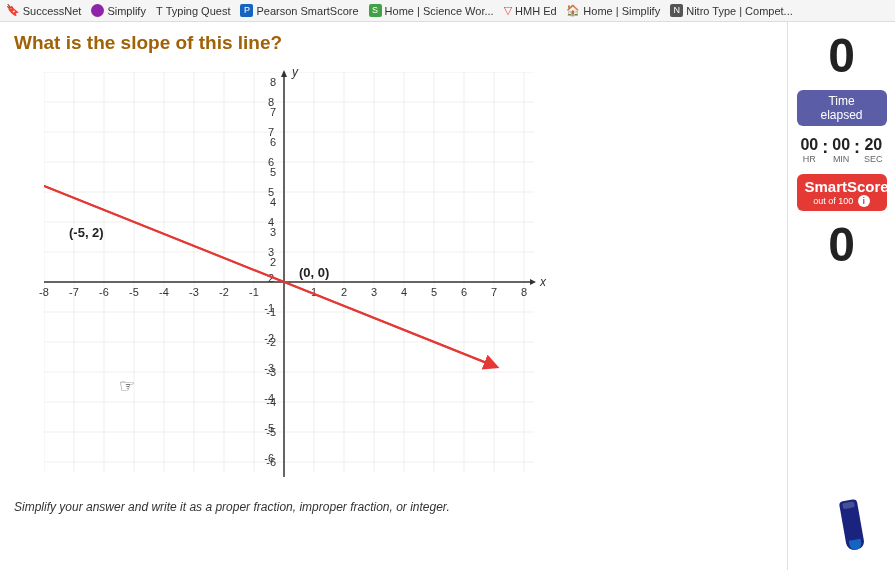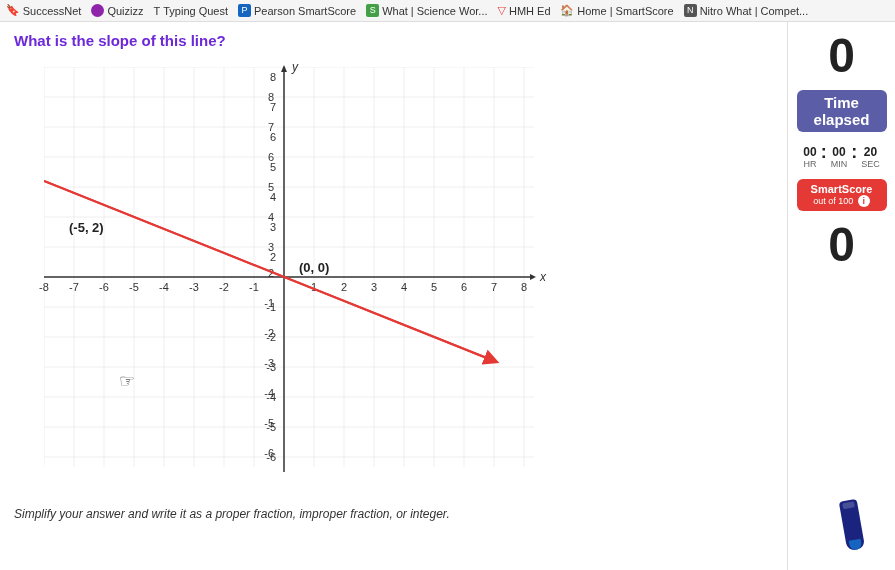--- a/index.html
+++ b/index.html
@@ -169,7 +169,7 @@
   </div>
   <div class="navbar-item">
     <span style="width:13px;height:13px;background:#8e24aa;border-radius:50%;display:inline-block;"></span>
-    <span>Quizizz</span>
+    <span>Simplify</span>
   </div>
   <div class="navbar-item">
     <span style="font-size:11px;">T</span>

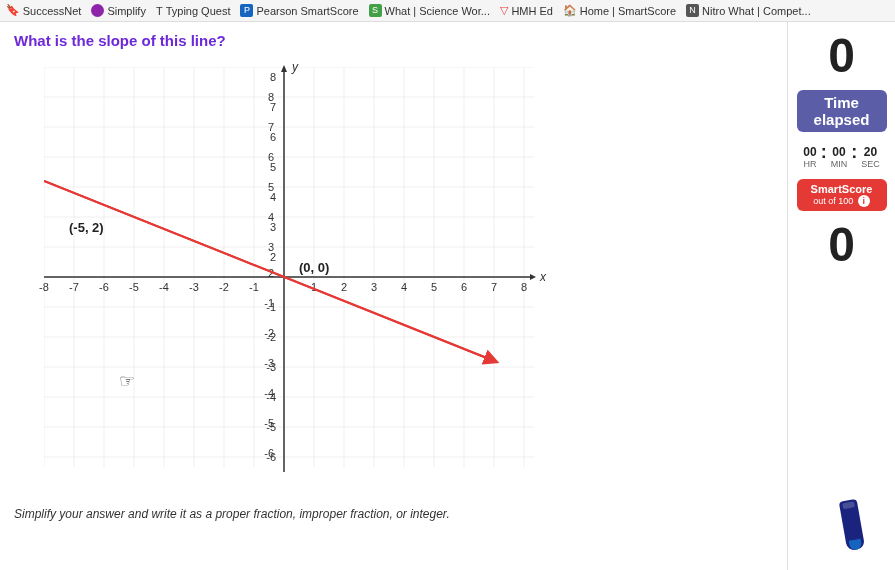--- a/index.html
+++ b/index.html
@@ -181,7 +181,7 @@
   </div>
   <div class="navbar-item">
     <span style="width:13px;height:13px;background:#43a047;border-radius:2px;display:inline-block;font-size:9px;color:#fff;text-align:center;line-height:13px;">S</span>
-    <span>What | Science Wor...</span>
+    <span>Home | Science Wor...</span>
   </div>
   <div class="navbar-item">
     <span style="font-size:11px;color:#e53935;">▽</span>

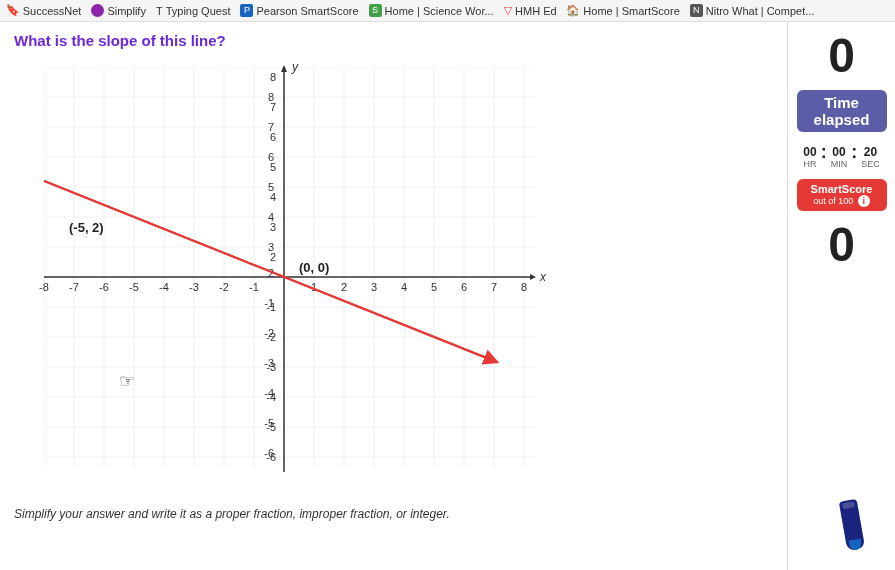--- a/index.html
+++ b/index.html
@@ -189,7 +189,7 @@
   </div>
   <div class="navbar-item">
     <span style="font-size:11px;">🏠</span>
-    <span>Home | SmartScore</span>
+    <span>Home | Simplify</span>
   </div>
   <div class="navbar-item">
     <span style="width:13px;height:13px;background:#555;border-radius:2px;display:inline-block;font-size:9px;color:#fff;text-align:center;line-height:13px;">N</span>

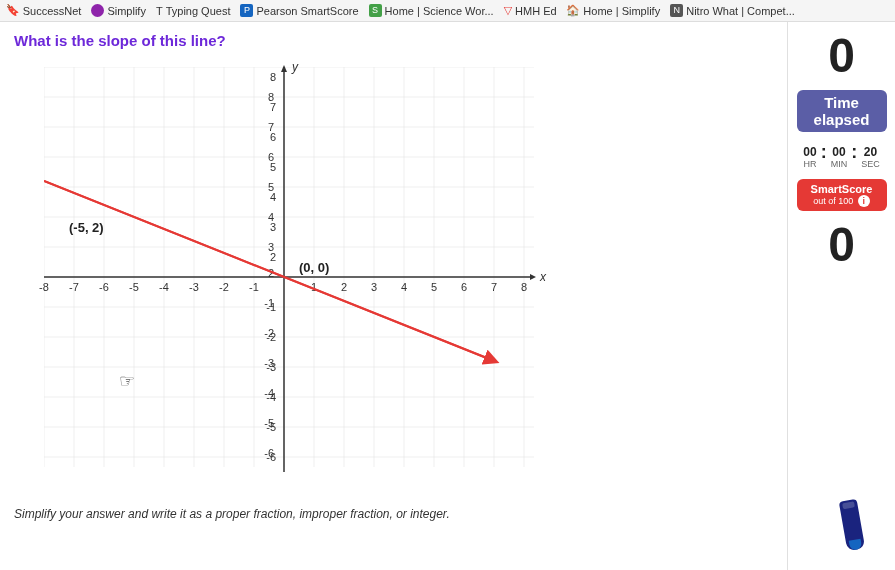--- a/index.html
+++ b/index.html
@@ -193,7 +193,7 @@
   </div>
   <div class="navbar-item">
     <span style="width:13px;height:13px;background:#555;border-radius:2px;display:inline-block;font-size:9px;color:#fff;text-align:center;line-height:13px;">N</span>
-    <span>Nitro What | Compet...</span>
+    <span>Nitro Type | Compet...</span>
   </div>
 </div>
 

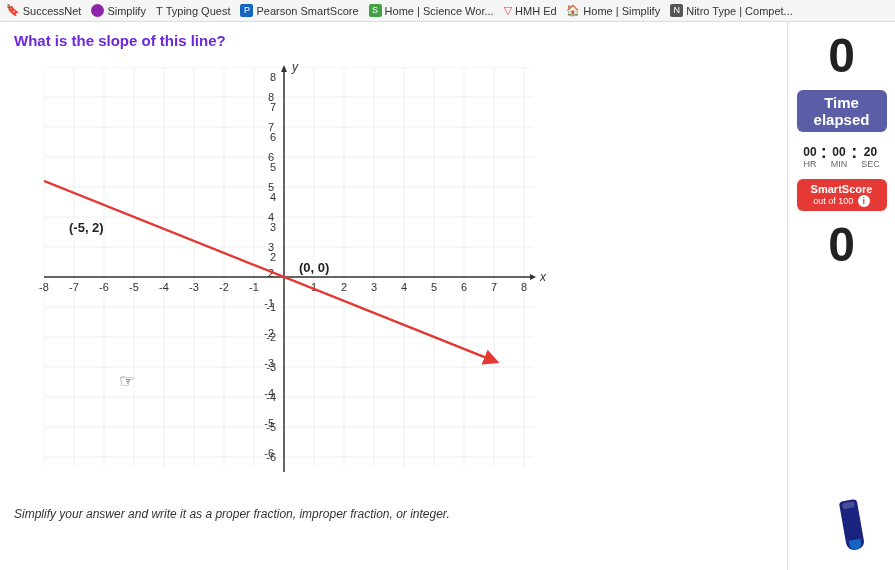--- a/index.html
+++ b/index.html
@@ -51,9 +51,9 @@
     }
 
     .question-title {
-      font-size: 15px;
-      font-weight: bold;
-      color: #6d28d9;
+      font-size: 19px;
+      font-weight: bold;
+      color: #a16207;
     }
 
     

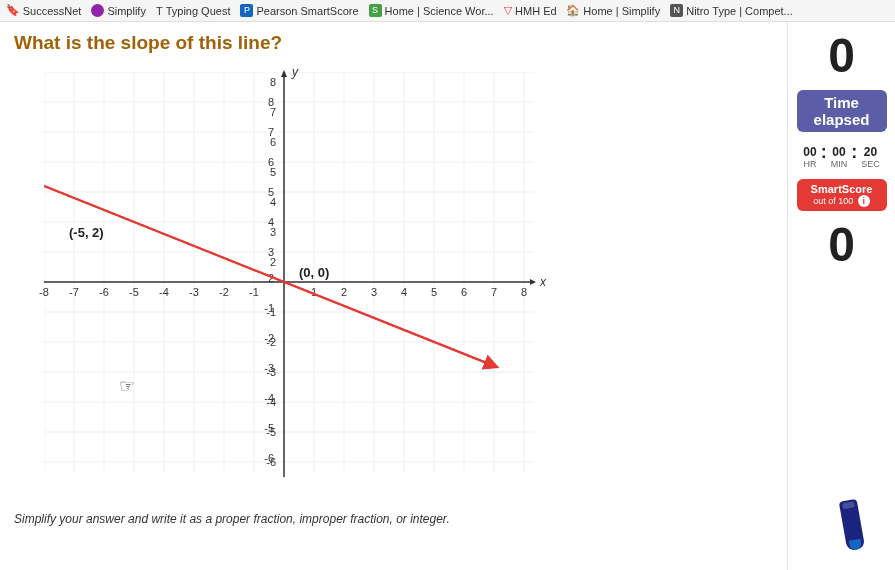--- a/index.html
+++ b/index.html
@@ -346,7 +346,7 @@
     <div class="score-big">0</div>
 
     <div class="time-elapsed-box">
-      <div style="font-size:15px;font-weight:bold;">Time<br>elapsed</div>
+      <div style="font-size:12px;font-weight:normal;">Time<br>elapsed</div>
     </div>
 
     <div class="time-display">

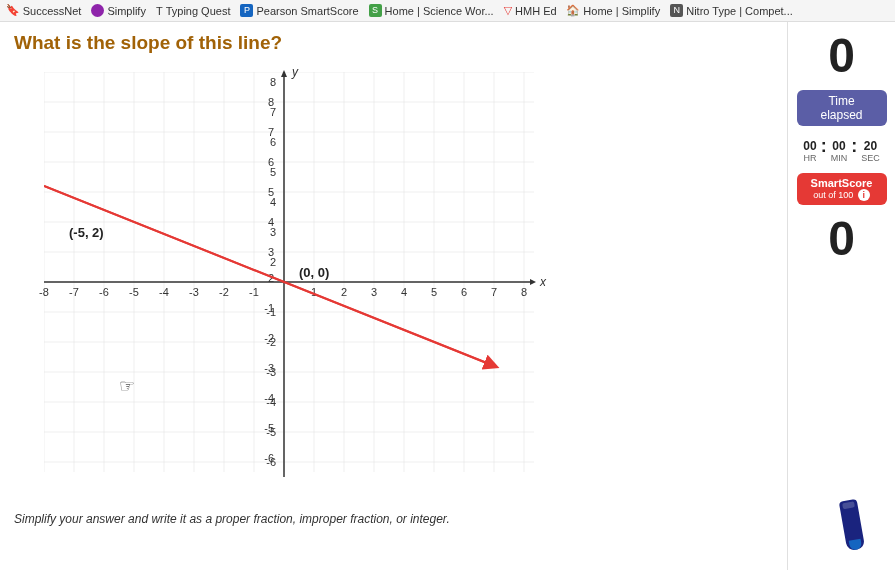--- a/index.html
+++ b/index.html
@@ -108,7 +108,7 @@
       color: #666;
     }
     .time-value {
-      font-size: 12px;
+      font-size: 16px;
       font-weight: bold;
       color: #222;
       line-height: 1.1;

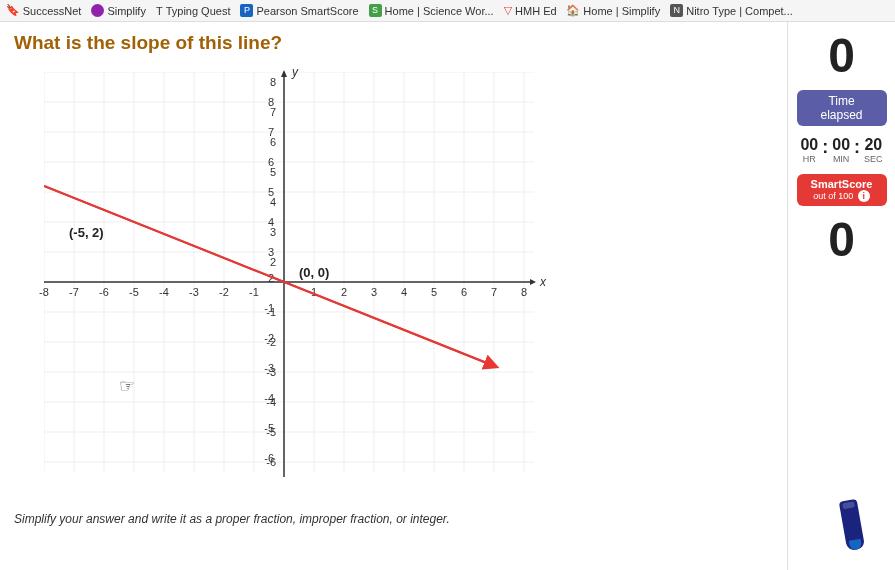--- a/index.html
+++ b/index.html
@@ -131,7 +131,7 @@
       width: 90px;
     }
     .smart-score-box .ss-label {
-      font-size: 11px;
+      font-size: 15px;
     }
     .smart-score-box .ss-sub {
       font-size: 9px;

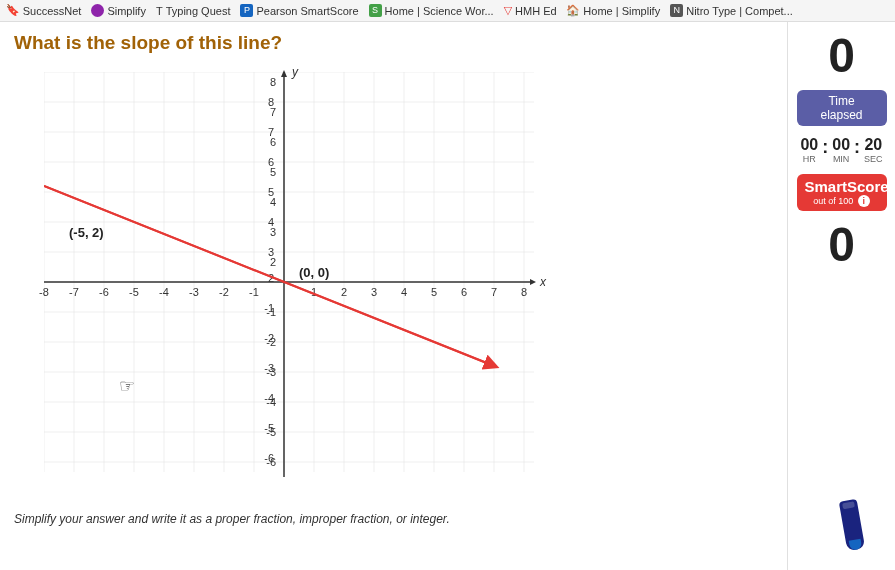--- a/index.html
+++ b/index.html
@@ -151,7 +151,6 @@
       font-size: 12px;
       color: #333;
       font-style: italic;
-      margin-top: 12px;
     }
 
     

